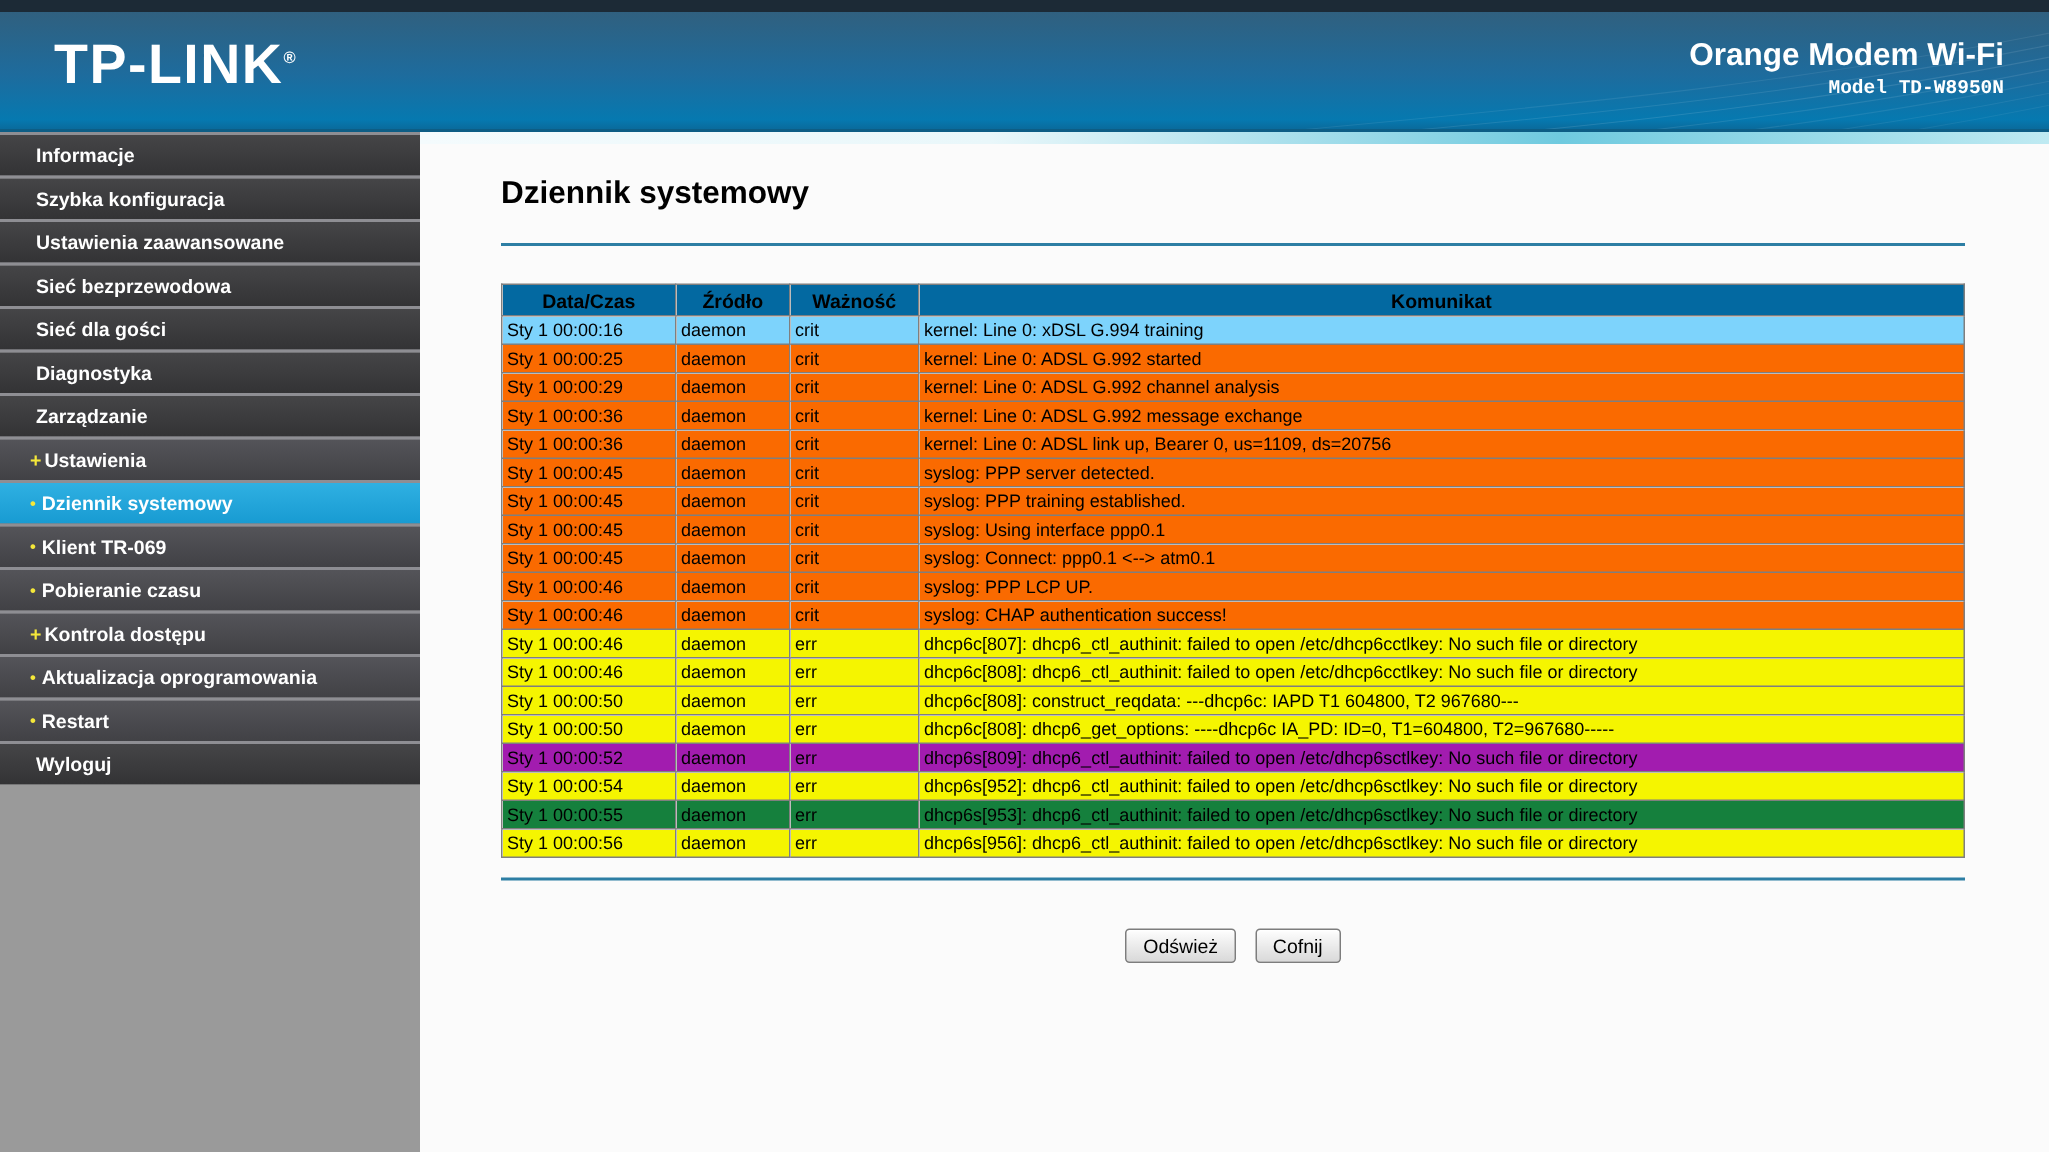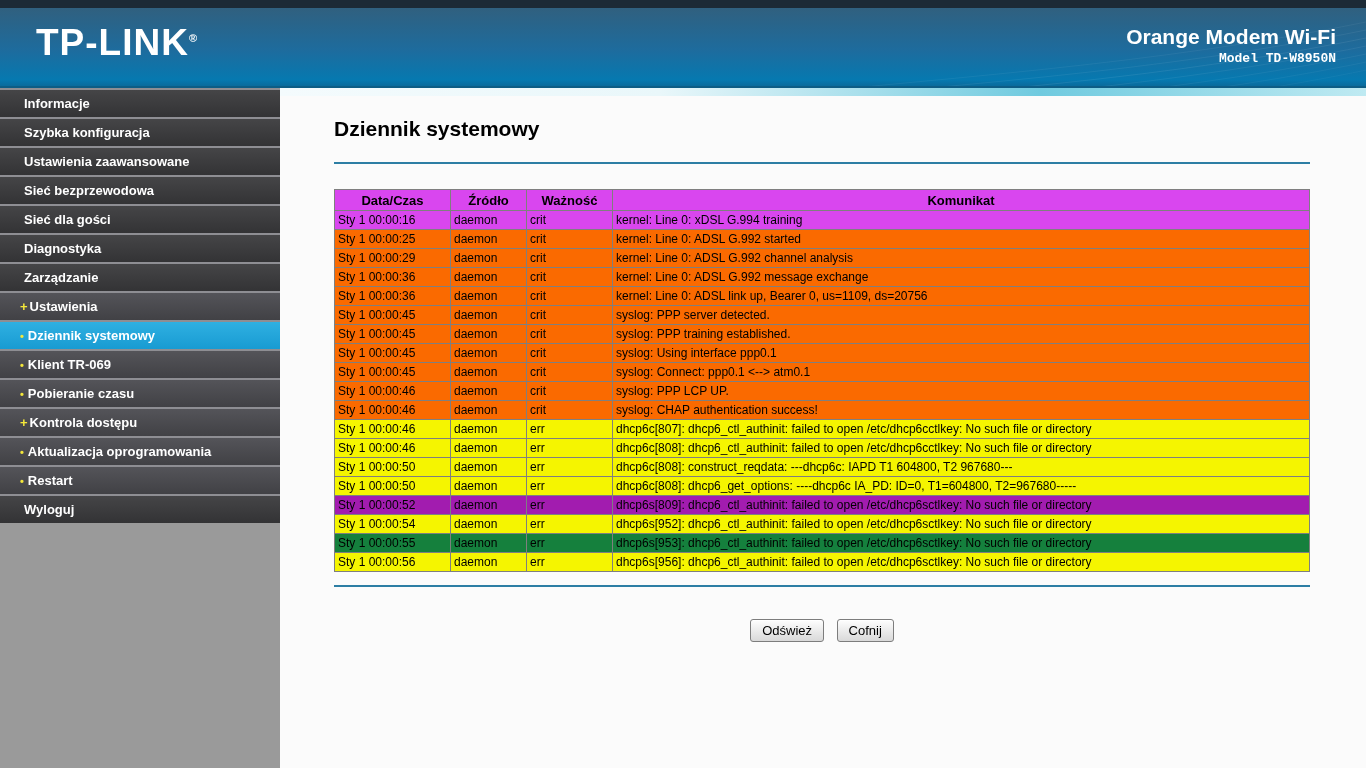--- a/index.html
+++ b/index.html
@@ -50,7 +50,7 @@
     font-size:12px; color:#000; }
   table.log th, table.log td { border:1px solid #7f7f7f; height:19px;
     padding:0 3px; white-space:nowrap; overflow:hidden; }
-  table.log th { background:#d946ef; font-weight:bold; font-size:13px; text-align:center; height:21px; }
+  table.log th { background:#0369a1; font-weight:bold; font-size:13px; text-align:center; height:21px; }
   table.log { border:1px solid #444; }
   .col-time { width:116px; }
   .col-src  { width:76px; }

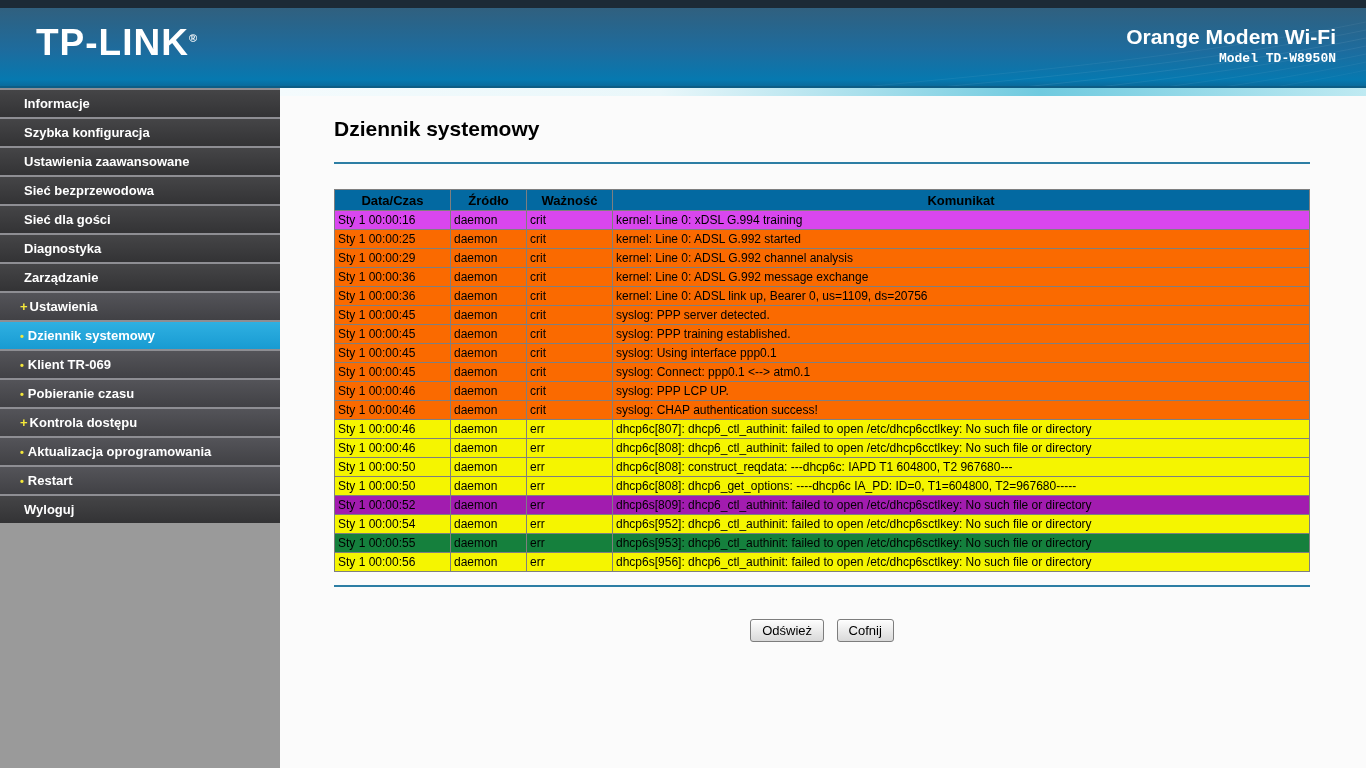--- a/index.html
+++ b/index.html
@@ -176,7 +176,7 @@
             </tr>
           </thead>
           <tbody id="log-body">
-              <tr style="background: #d946ef;">
+              <tr style="background: #7dd3fc;">
                 <td>Sty 1 00:00:16</td>
                 <td>daemon</td>
                 <td>crit</td>

